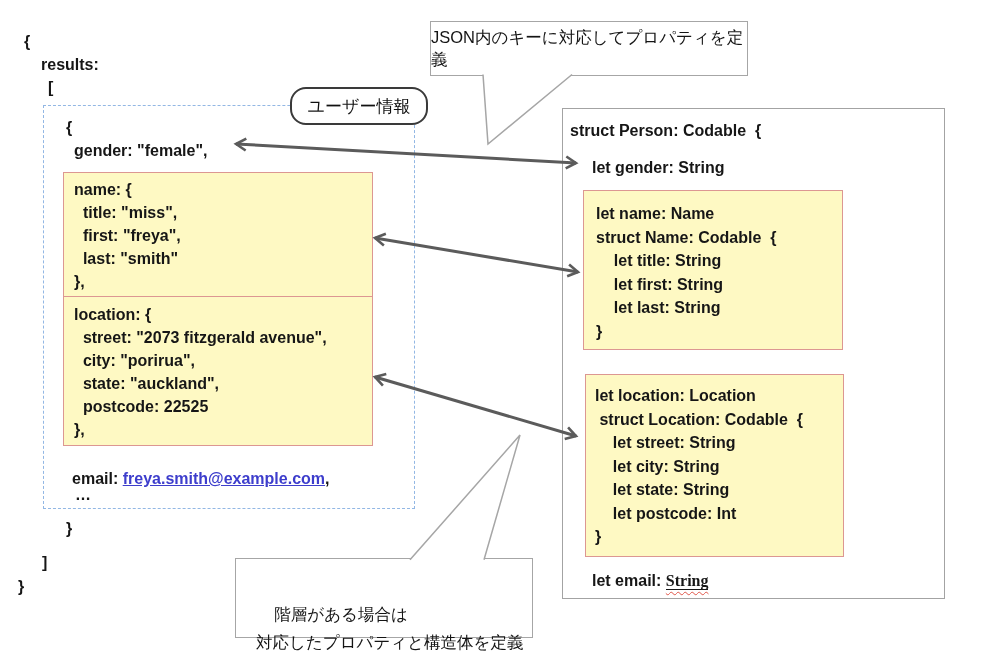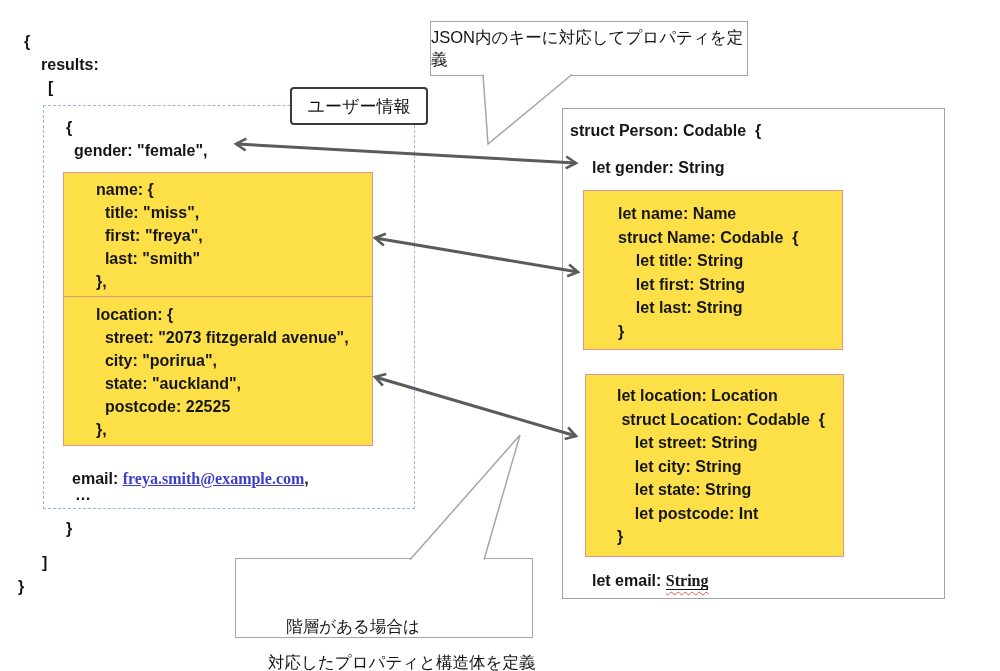--- a/index.html
+++ b/index.html
@@ -11,7 +11,7 @@
   .redbox{position:absolute;border:1.6px solid #dc9792;background:#fde047;box-sizing:border-box;z-index:1;padding-left:22px;}
   .dashedbox{position:absolute;border:1.6px dashed #92b7e4;box-sizing:border-box;z-index:0;}
   .graybox{position:absolute;border:1.4px solid #a3a3a3;background:#fff;box-sizing:border-box;z-index:0;}
-  .pill{position:absolute;border:2.2px solid #3a3a3a;border-radius:4px;background:#fff;
+  .pill{position:absolute;border:2.2px solid #3a3a3a;border-radius:16px;background:#fff;
         display:flex;align-items:center;justify-content:center;font-size:17px;font-weight:500;
         color:#111;z-index:3;box-sizing:border-box;}
   .bubble{position:absolute;border:1.5px solid #a6a6a6;background:#fff;color:#141414;

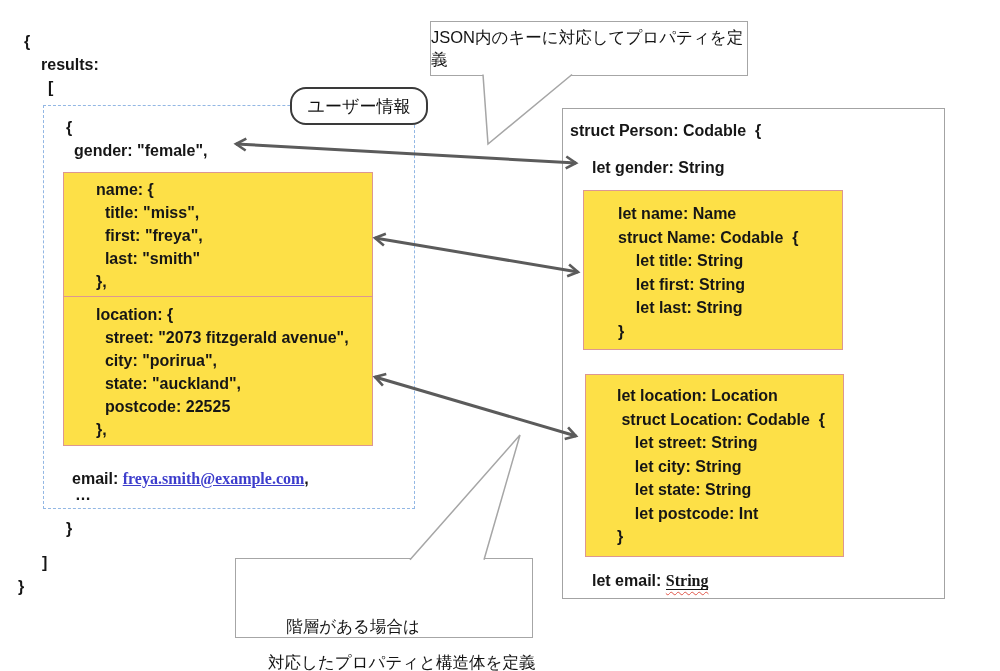--- a/index.html
+++ b/index.html
@@ -8,7 +8,7 @@
   .code{position:absolute;font-weight:700;font-size:16px;line-height:23px;color:#161616;
         white-space:pre;z-index:1;}
   .code-r{line-height:23.5px;}
-  .redbox{position:absolute;border:1.6px solid #dc9792;background:#fde047;box-sizing:border-box;z-index:1;padding-left:22px;}
+  .redbox{position:absolute;border:1.6px solid #dc9792;background:#fef9c3;box-sizing:border-box;z-index:1;}
   .dashedbox{position:absolute;border:1.6px dashed #92b7e4;box-sizing:border-box;z-index:0;}
   .graybox{position:absolute;border:1.4px solid #a3a3a3;background:#fff;box-sizing:border-box;z-index:0;}
   .pill{position:absolute;border:2.2px solid #3a3a3a;border-radius:16px;background:#fff;

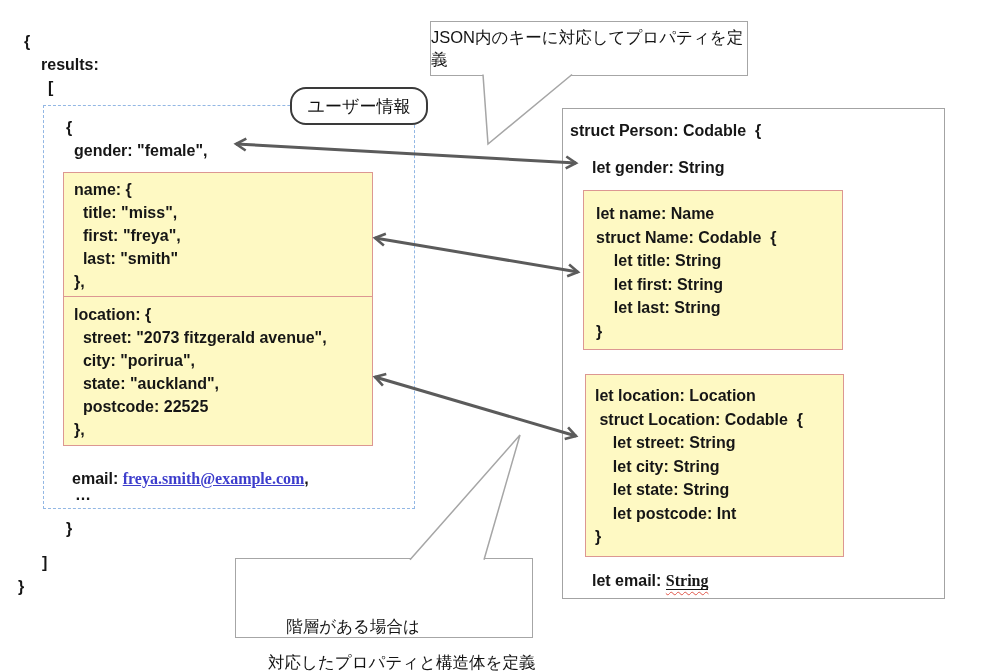--- a/index.html
+++ b/index.html
@@ -19,7 +19,7 @@
   .bubble-top{display:flex;align-items:center;justify-content:center;}
   .bubble-bottom{padding:13px 10px 0 32px;line-height:36px;white-space:pre;}
   .overlay{position:absolute;left:0;top:0;z-index:4;pointer-events:none;}
-  .lnk{color:#3d3dcc;text-decoration:underline;cursor:pointer;pointer-events:auto;font-family:Liberation Serif, serif;}
+  .lnk{color:#3d3dcc;text-decoration:underline;cursor:pointer;pointer-events:auto;}
   .sq{border-bottom:1.6px solid #161616;text-decoration:underline wavy #e0564a 1px;
       text-underline-offset:5px;font-family:Liberation Serif, serif;}
 </style>

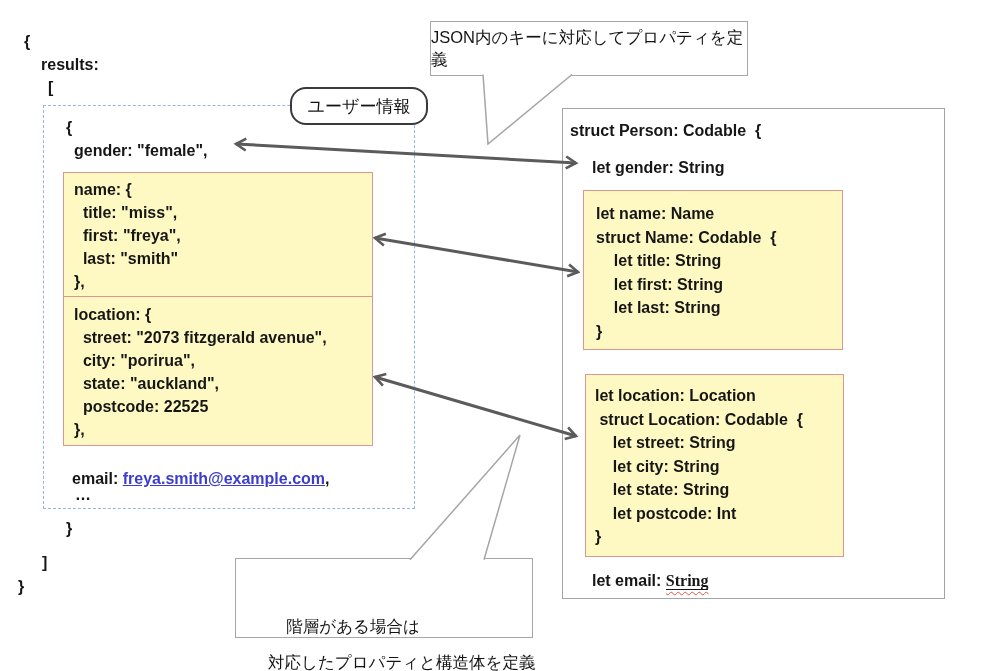--- a/index.html
+++ b/index.html
@@ -17,7 +17,7 @@
   .bubble{position:absolute;border:1.5px solid #a6a6a6;background:#fff;color:#141414;
           font-size:16.5px;z-index:2;box-sizing:border-box;}
   .bubble-top{display:flex;align-items:center;justify-content:center;}
-  .bubble-bottom{padding:13px 10px 0 32px;line-height:36px;white-space:pre;}
+  .bubble-bottom{padding:13px 10px 0 20px;line-height:28px;white-space:pre;}
   .overlay{position:absolute;left:0;top:0;z-index:4;pointer-events:none;}
   .lnk{color:#3d3dcc;text-decoration:underline;cursor:pointer;pointer-events:auto;}
   .sq{border-bottom:1.6px solid #161616;text-decoration:underline wavy #e0564a 1px;

